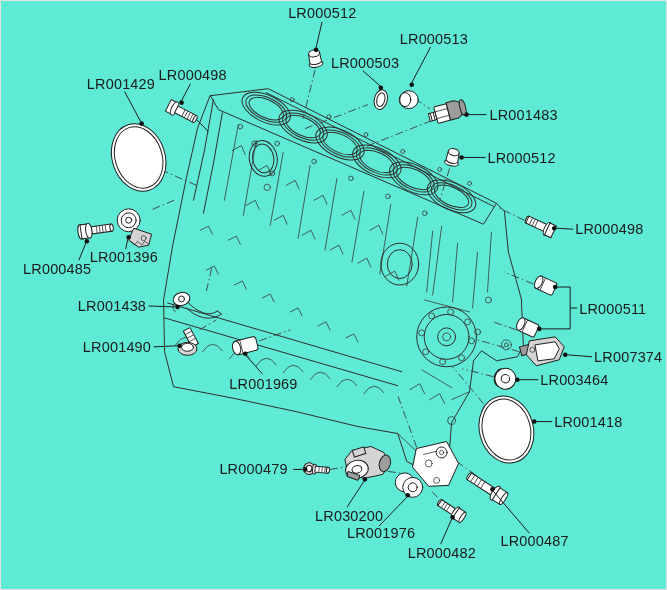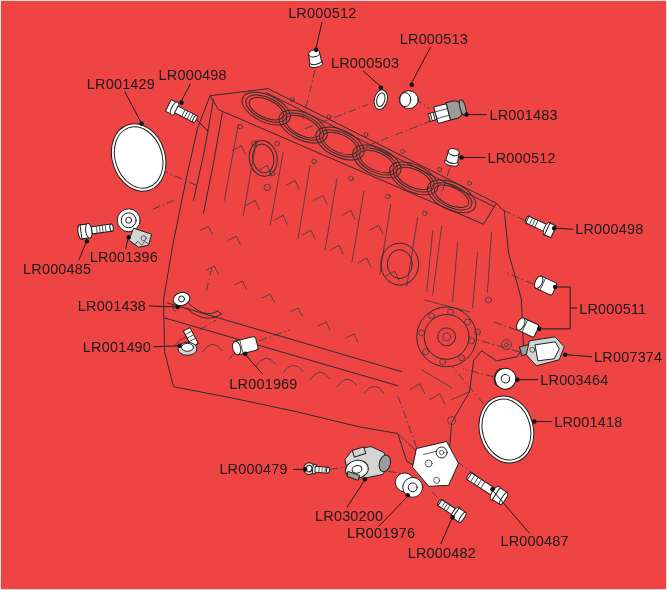--- a/index.html
+++ b/index.html
@@ -4,7 +4,7 @@
 <style>
   html,body{margin:0;padding:0;background:#fff;}
   .stage{
-    position:relative;width:665px;height:588px;background:#ef4444;
+    position:relative;width:665px;height:588px;background:#5eead4;
     border:1px solid #e3e3e3;overflow:hidden;
     font-family:"Liberation Sans", sans-serif;
   }

